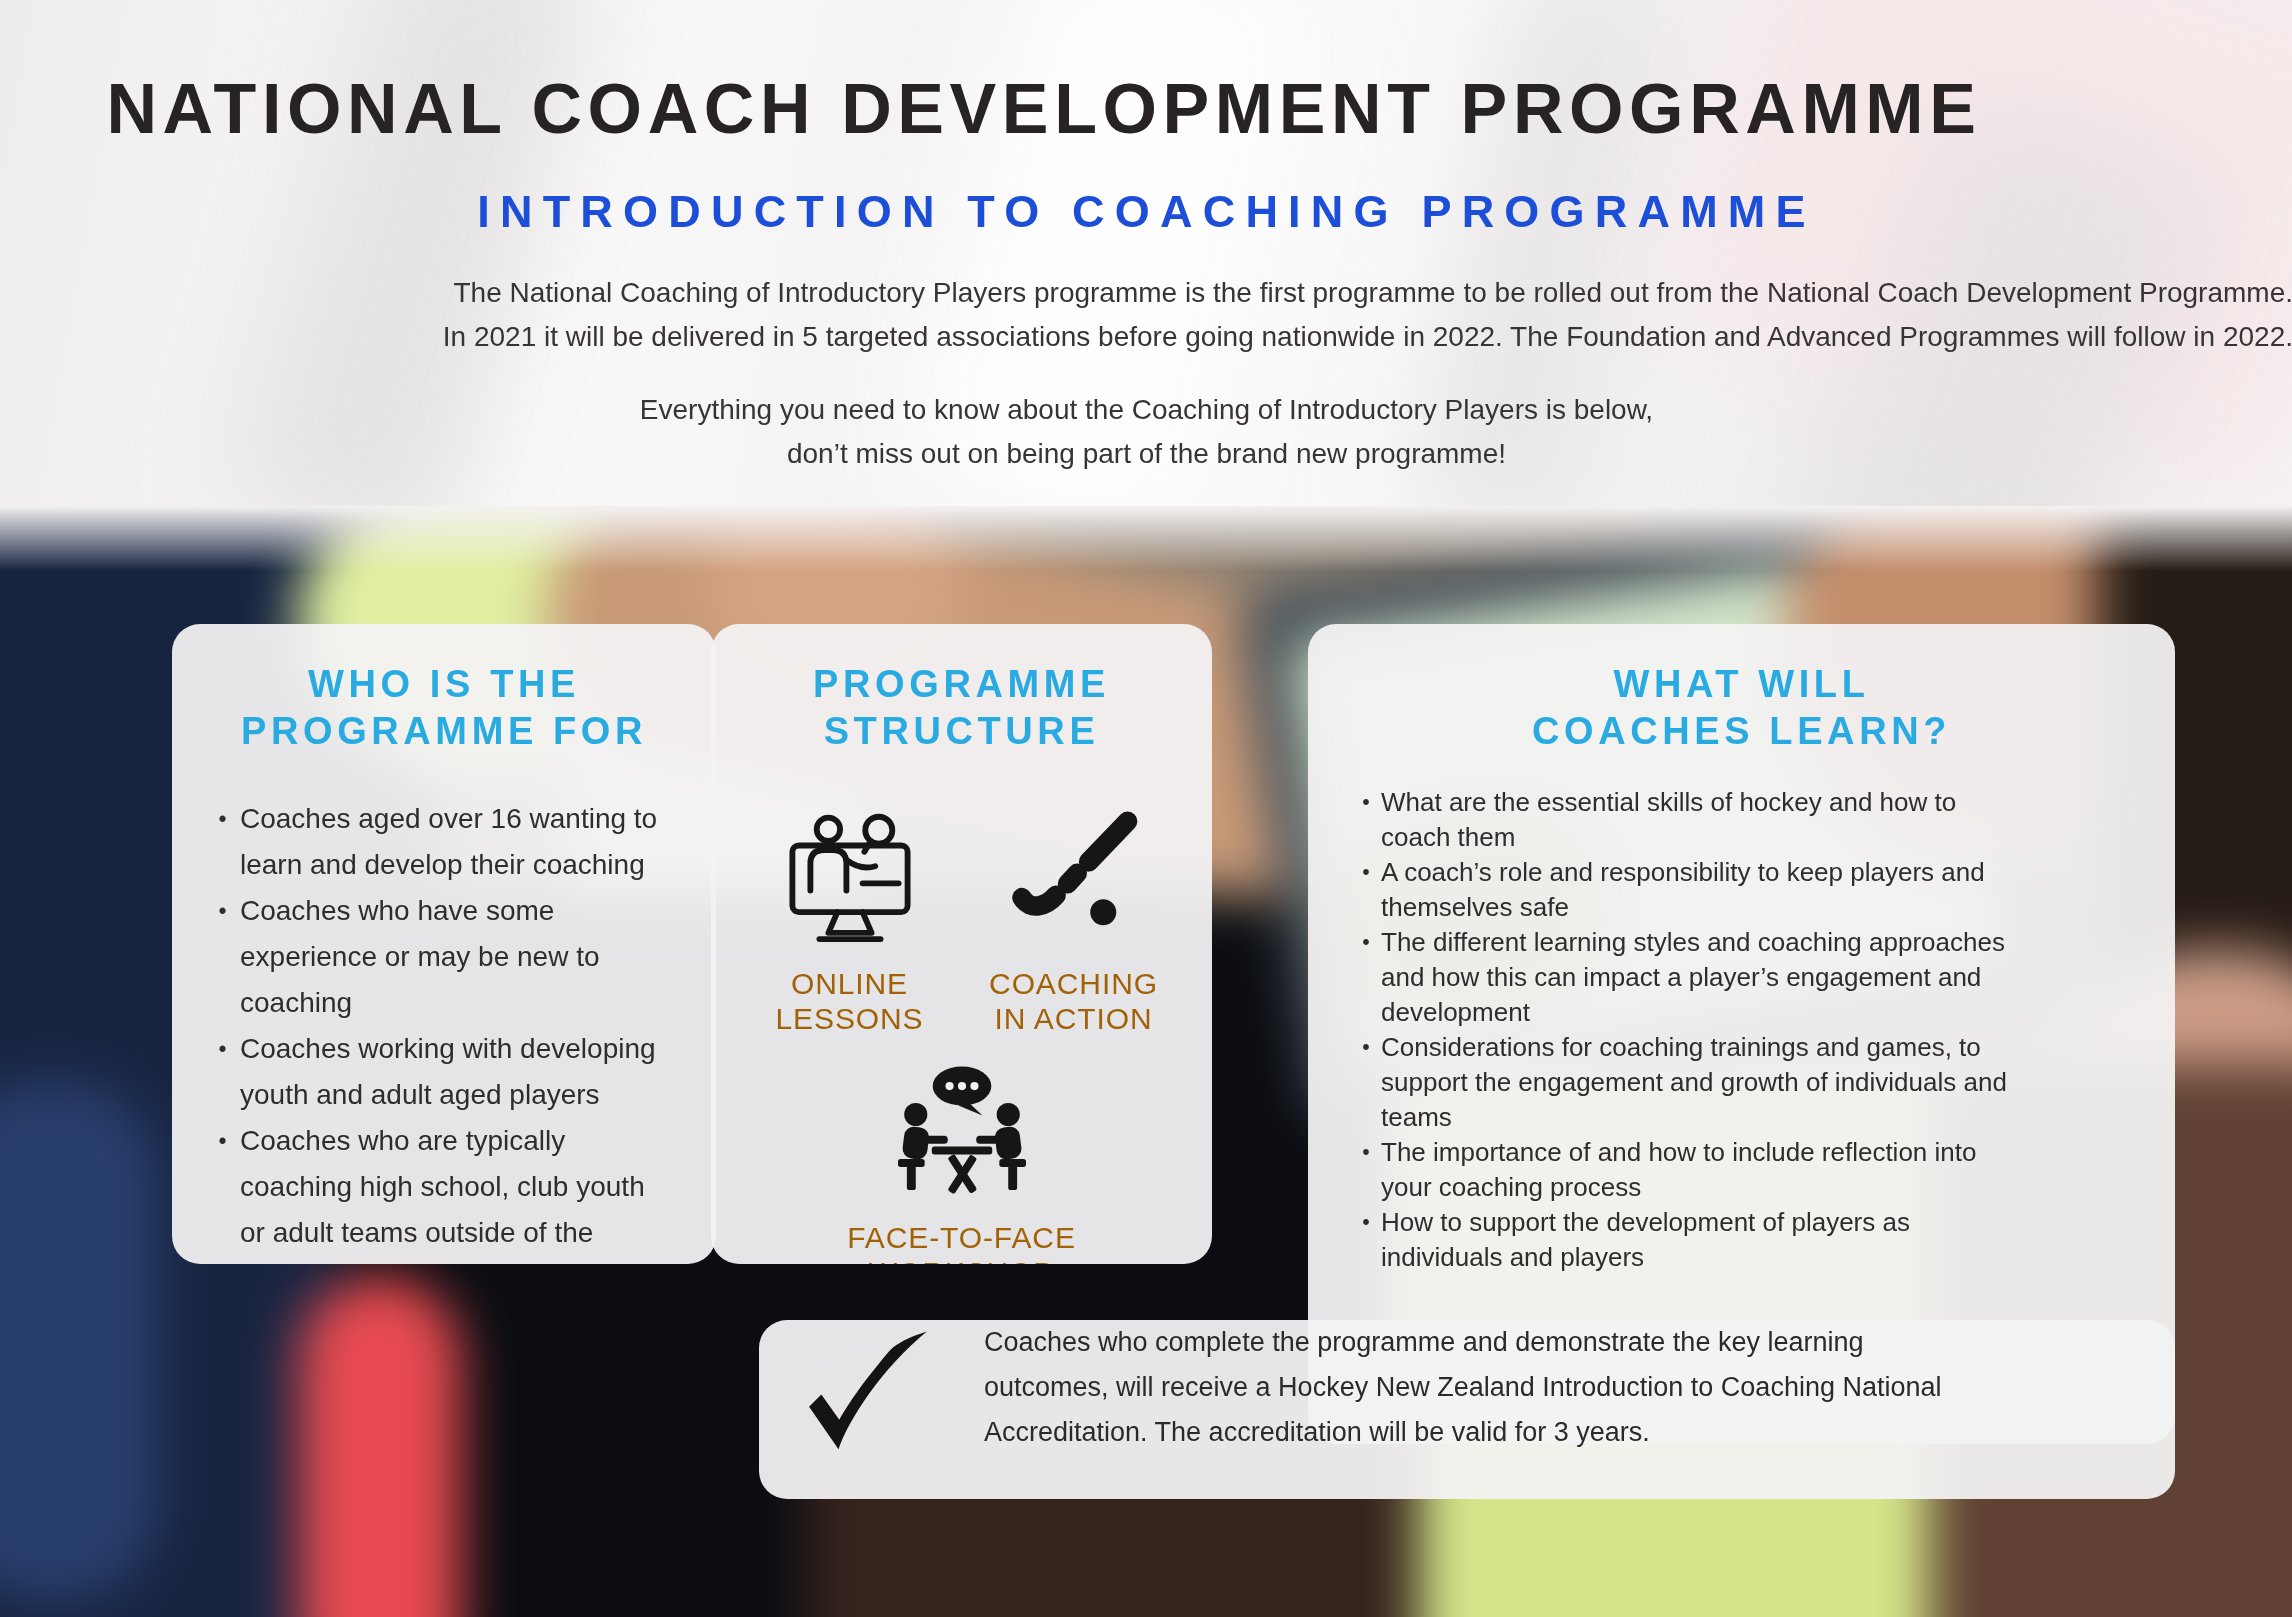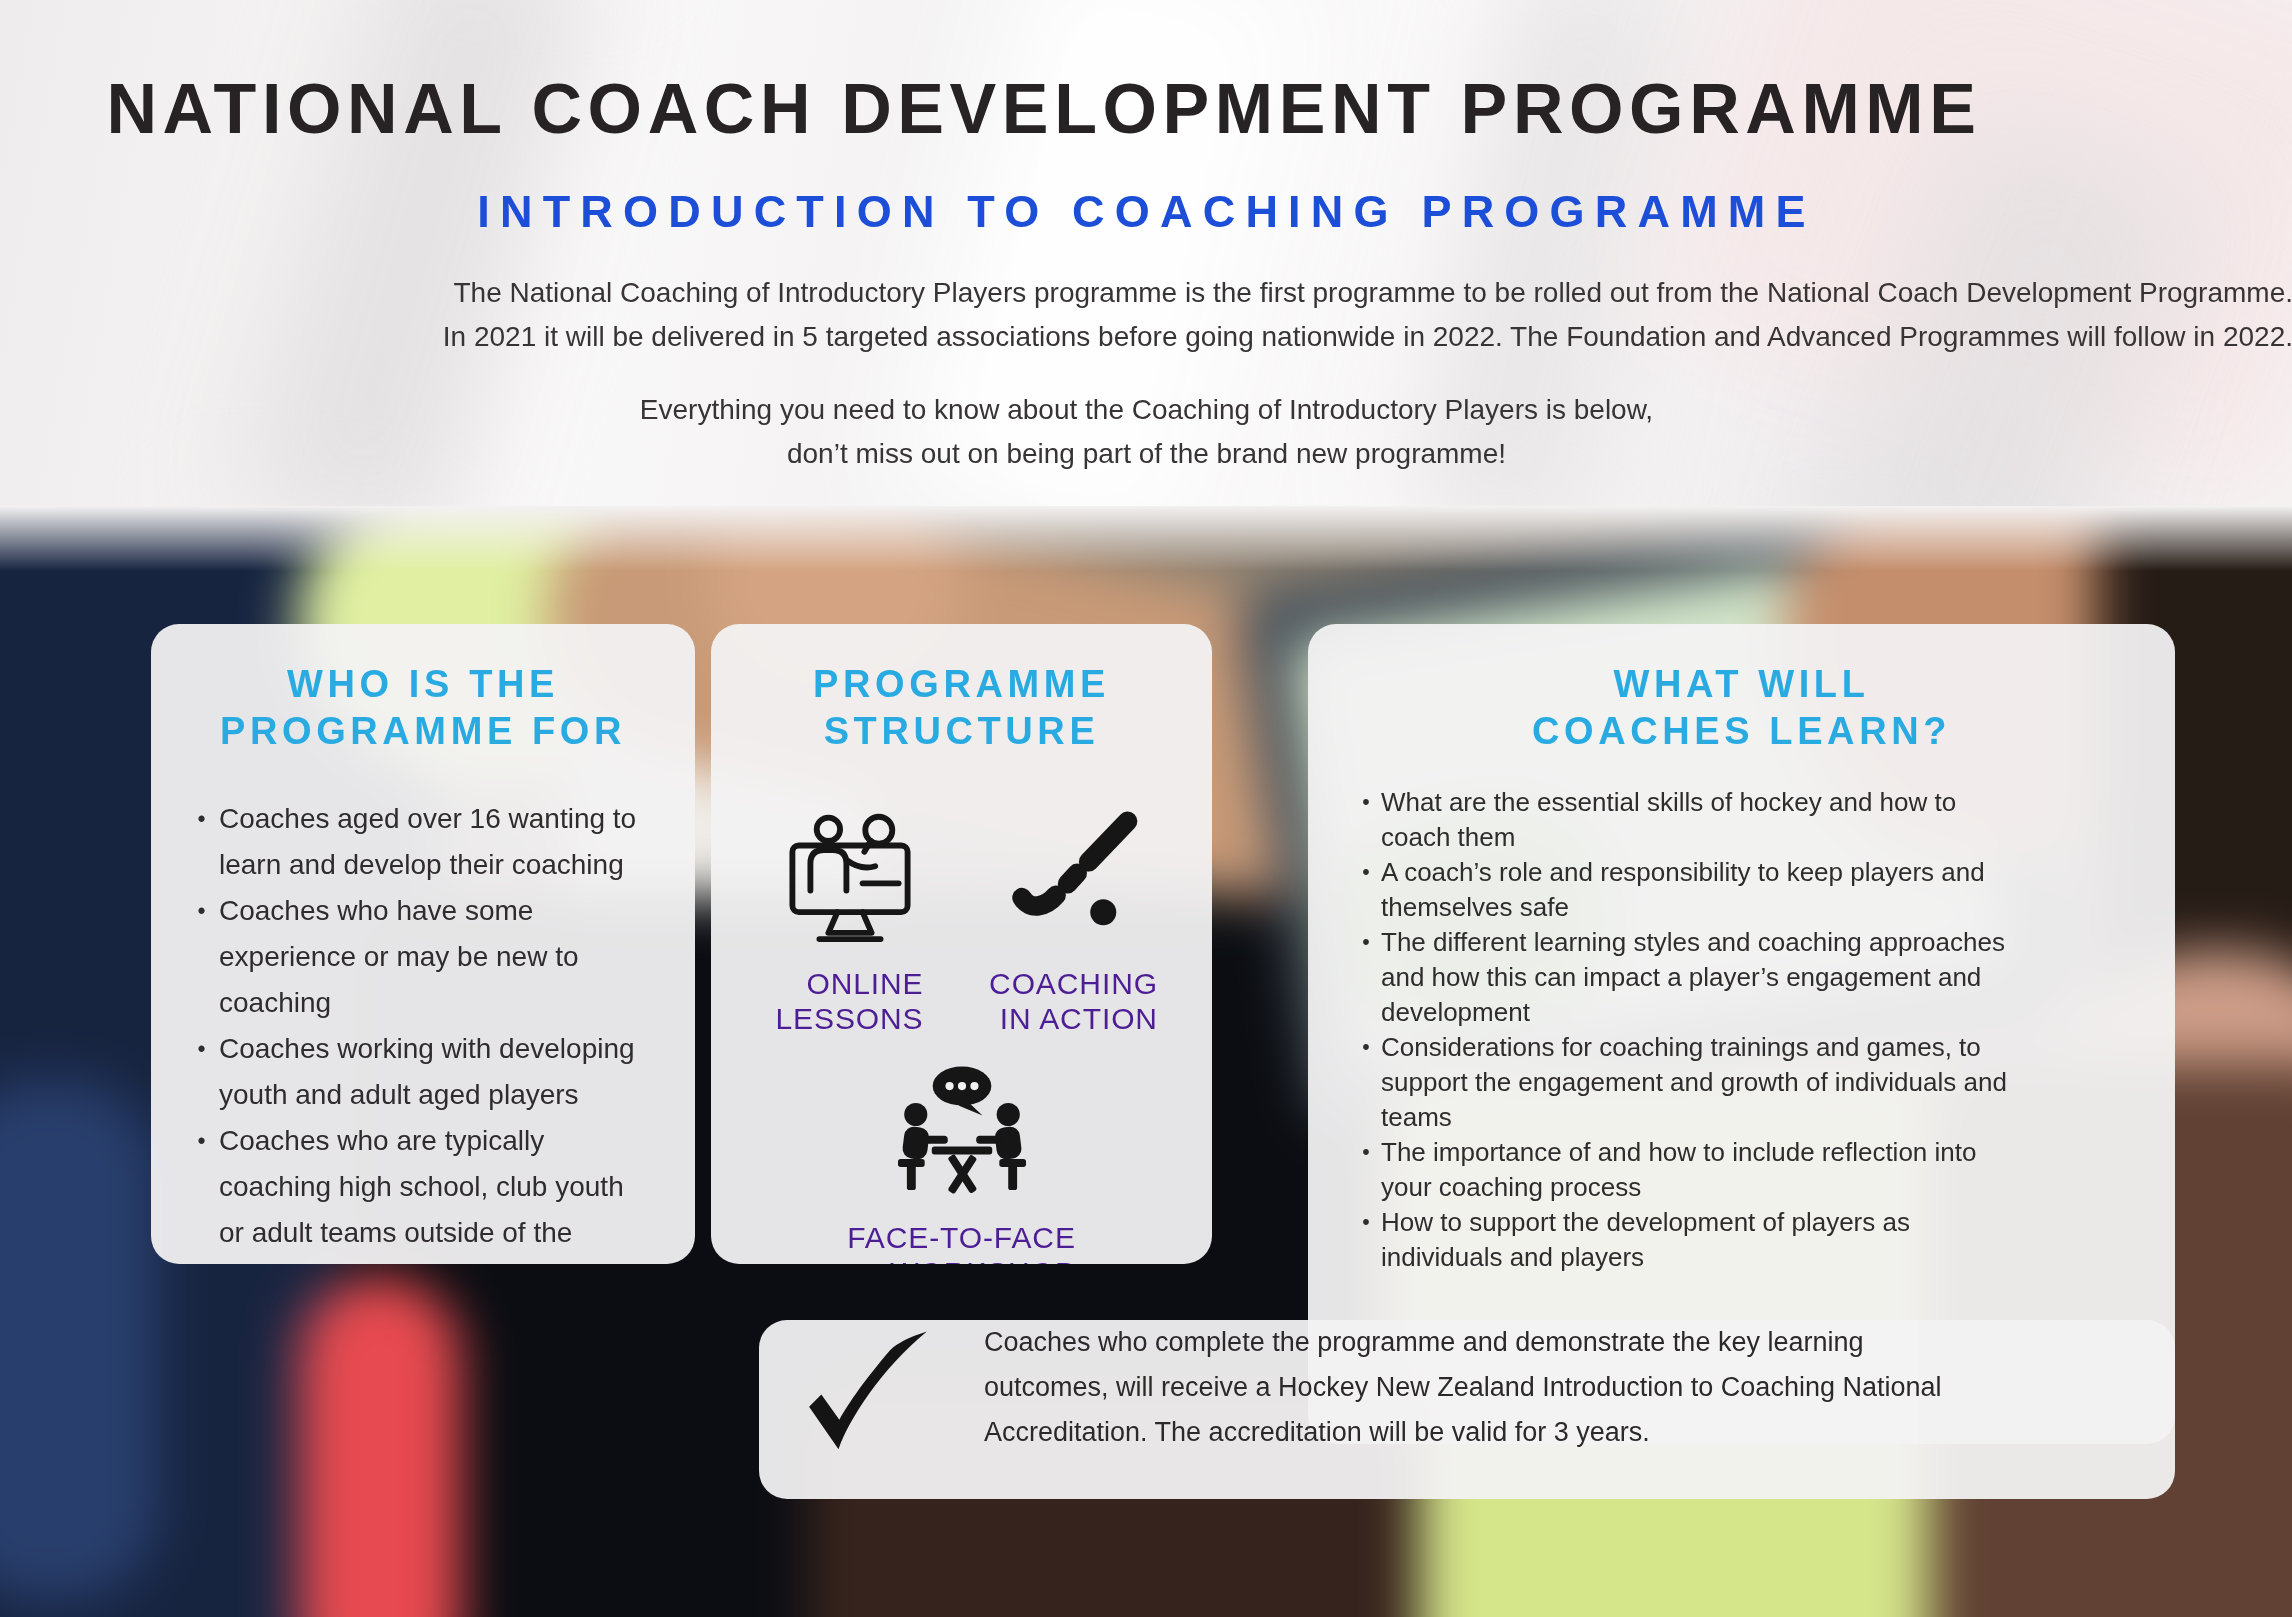--- a/index.html
+++ b/index.html
@@ -61,7 +61,7 @@
 
   
   .card { position:absolute; background:rgba(243,242,243,0.94); border-radius:28px; overflow:hidden; }
-  #card-who        { left:151px;  top:624px;  width:544px;  height:640px; }
+  #card-who        { left:172px;  top:624px;  width:544px;  height:640px; }
   #card-structure  { left:711px;  top:624px;  width:501px;  height:640px; }
   #card-learn      { left:1308px; top:624px;  width:867px;  height:820px; }
   #card-accred     { left:759px;  top:1320px; width:1416px; height:179px; }

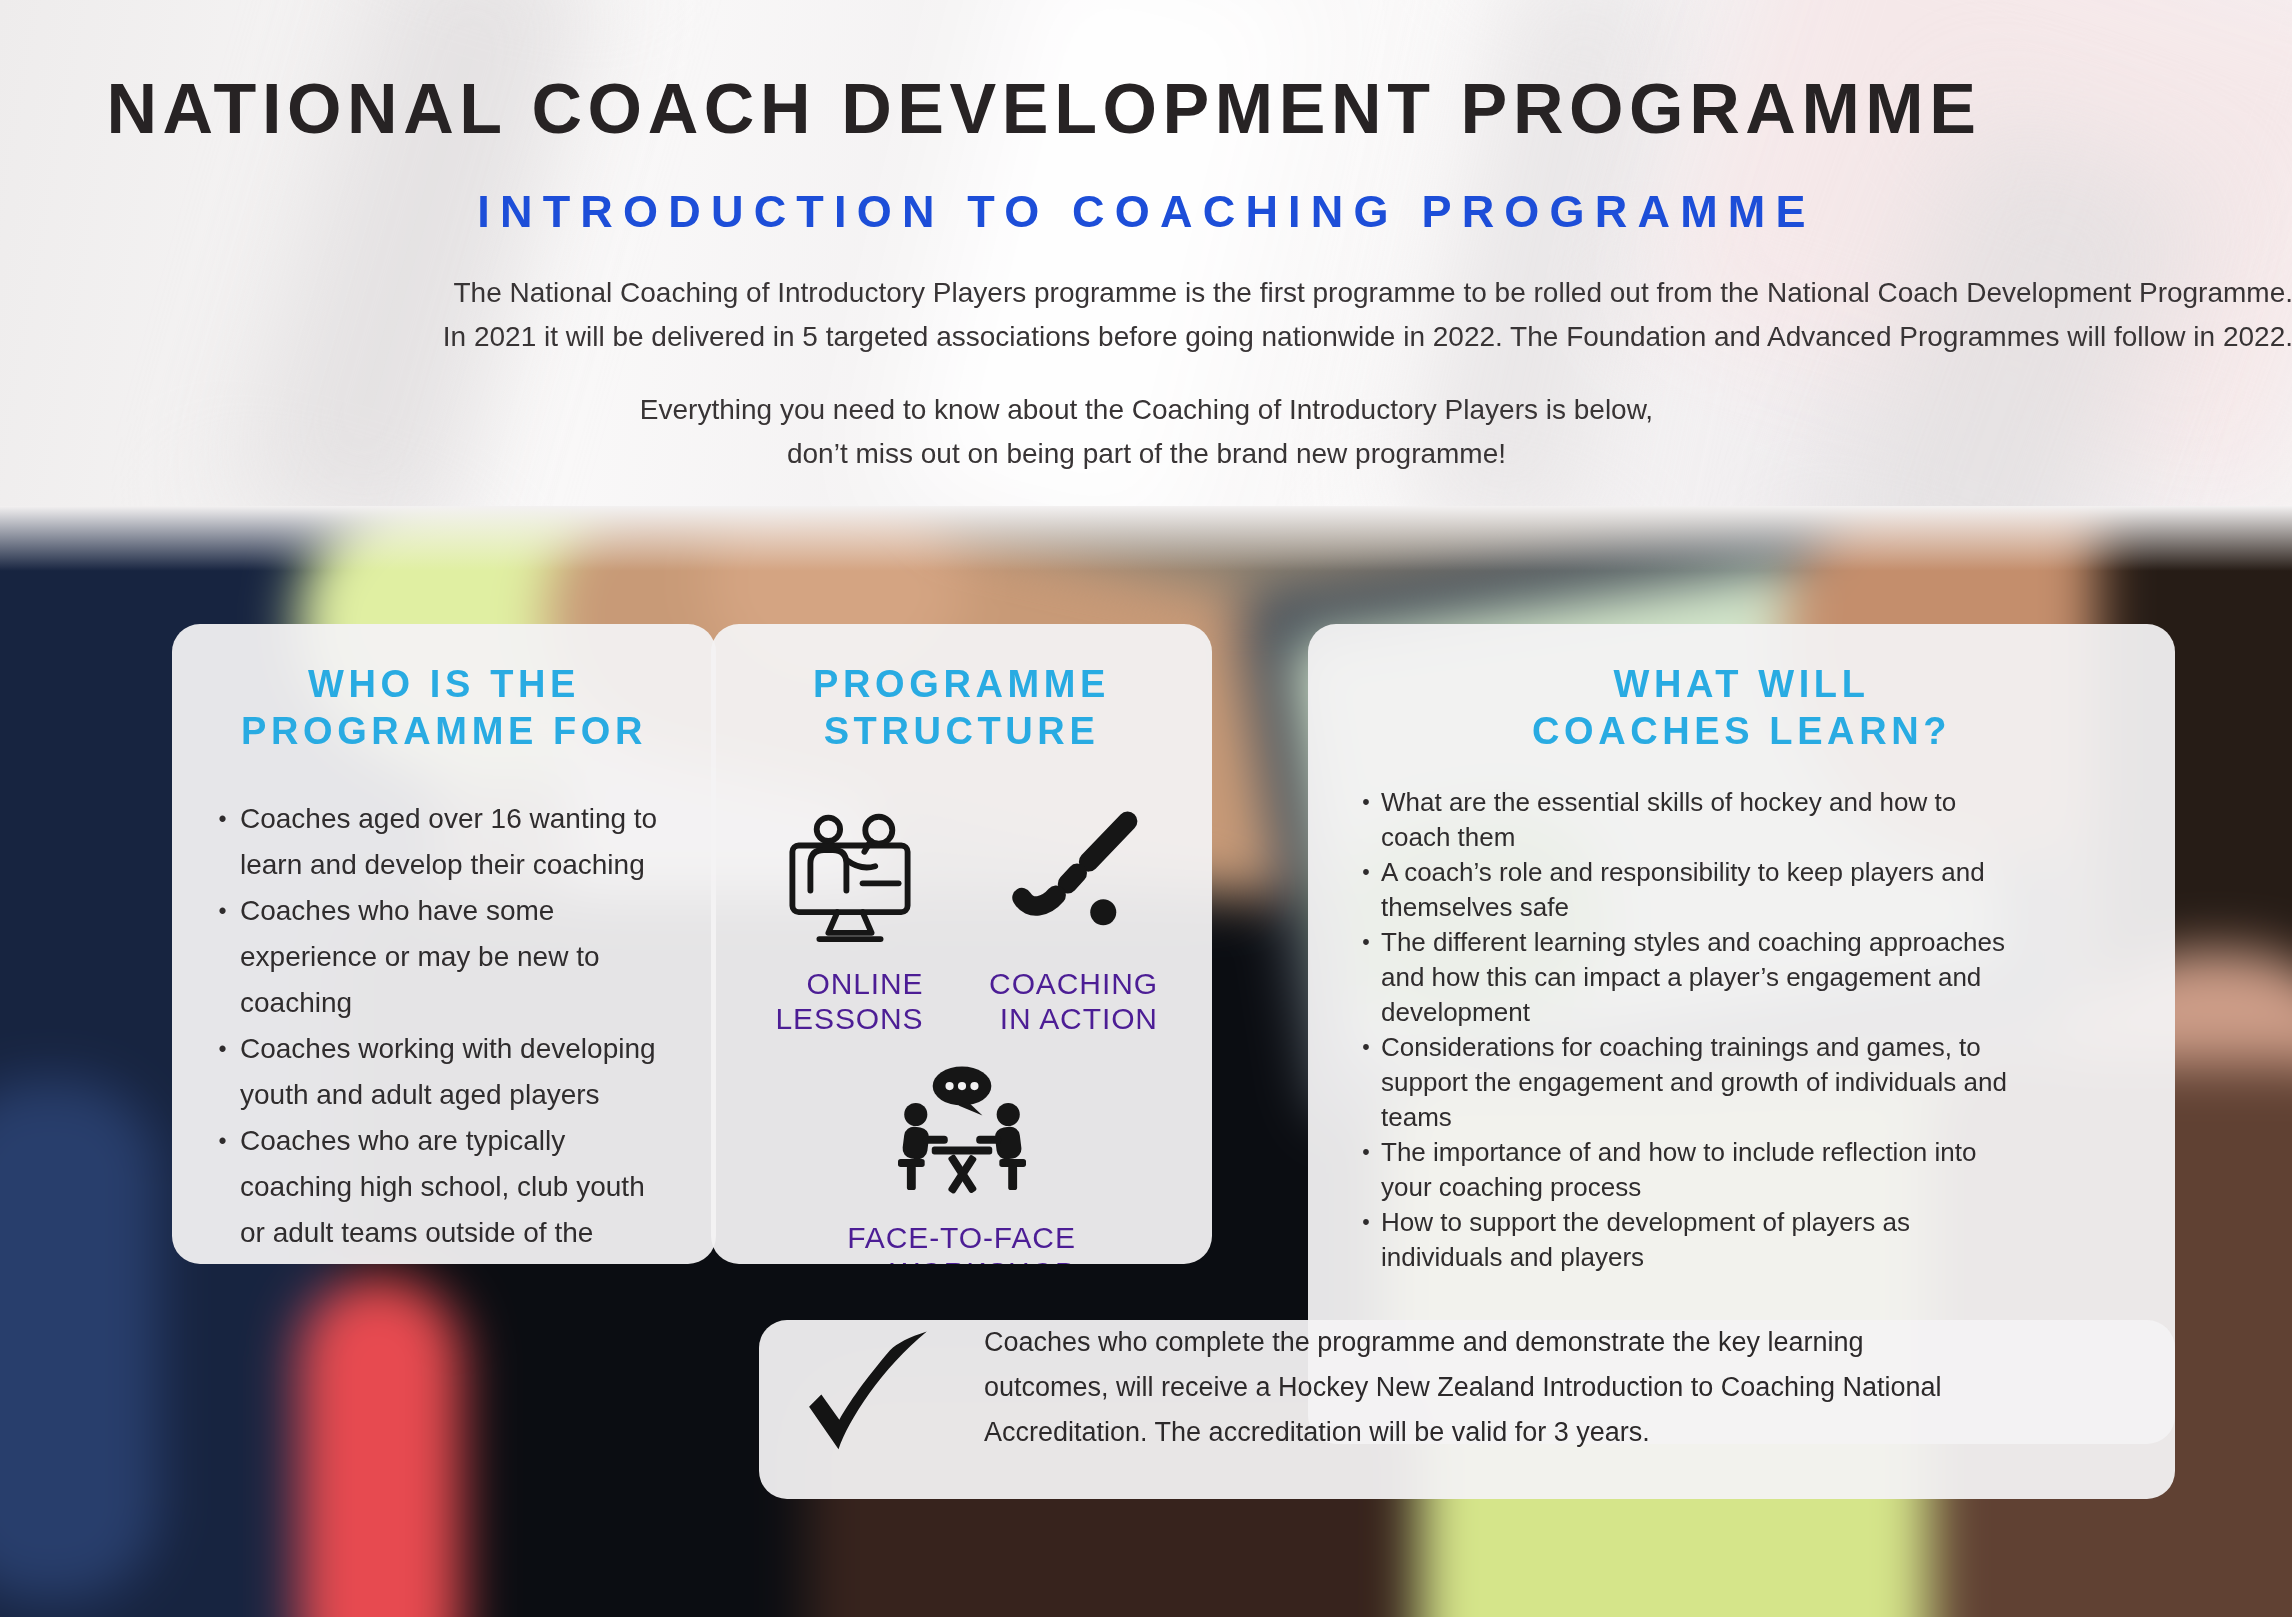--- a/index.html
+++ b/index.html
@@ -86,7 +86,7 @@
   .struct-row { display:flex; justify-content:space-between; padding:0 41px; margin-top:41px; }
   .struct-item { width:195px; display:flex; flex-direction:column; align-items:center; }
   .struct-icon { height:150px; display:flex; align-items:flex-end; justify-content:center; }
-  .struct-label { margin-top:20.4px; text-align:right; font-size:30px; line-height:35px; color:#4c1d95; letter-spacing:0.9px; }
+  .struct-label { margin-top:20.4px; text-align:center; font-size:30px; line-height:35px; color:#a16207; letter-spacing:0.9px; }
   .struct-bottom { display:flex; flex-direction:column; align-items:center; margin-top:24px; }
   .struct-bottom .struct-icon { height:139px; }
 

